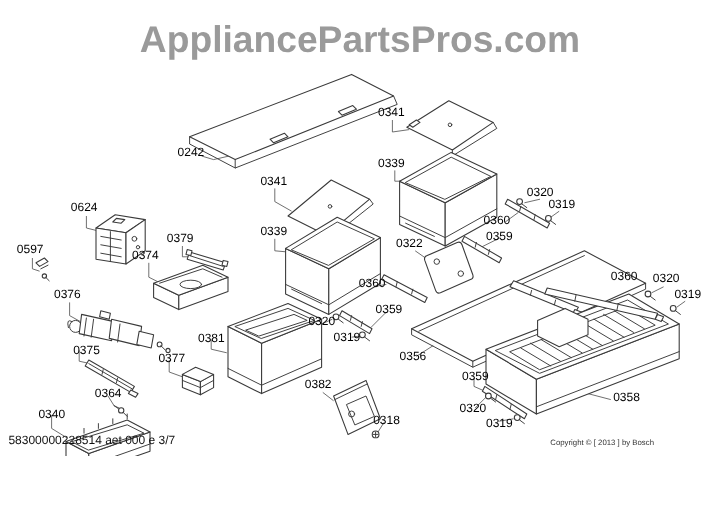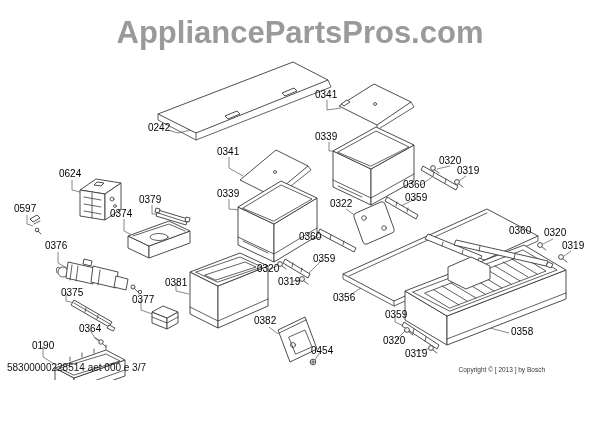--- a/index.html
+++ b/index.html
@@ -321,7 +321,7 @@
   <div class="co" style="left:333px;top:293px">0356</div>
   <div class="co" style="left:79px;top:324px">0364</div>
   <div class="co" style="left:254px;top:316px">0382</div>
-  <div class="co" style="left:32px;top:341px">0190</div>
+  <div class="co" style="left:32px;top:341px">0340</div>
   <div class="co" style="left:311px;top:346px">0454</div>
   <div class="co" style="left:385px;top:310px">0359</div>
   <div class="co" style="left:383px;top:336px">0320</div>

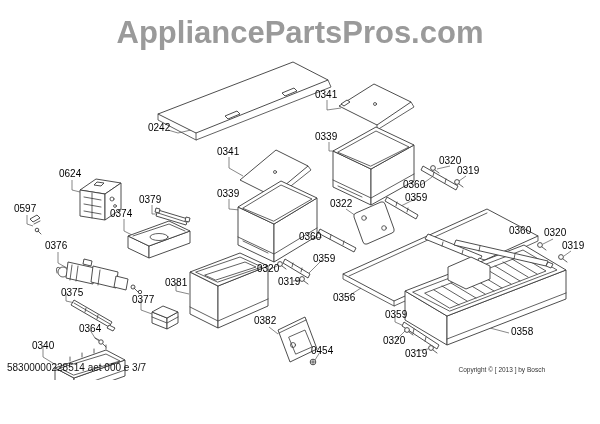--- a/index.html
+++ b/index.html
@@ -322,7 +322,7 @@
   <div class="co" style="left:79px;top:324px">0364</div>
   <div class="co" style="left:254px;top:316px">0382</div>
   <div class="co" style="left:32px;top:341px">0340</div>
-  <div class="co" style="left:311px;top:346px">0454</div>
+  <div class="co" style="left:311px;top:346px">0318</div>
   <div class="co" style="left:385px;top:310px">0359</div>
   <div class="co" style="left:383px;top:336px">0320</div>
   <div class="co" style="left:405px;top:349px">0319</div>

